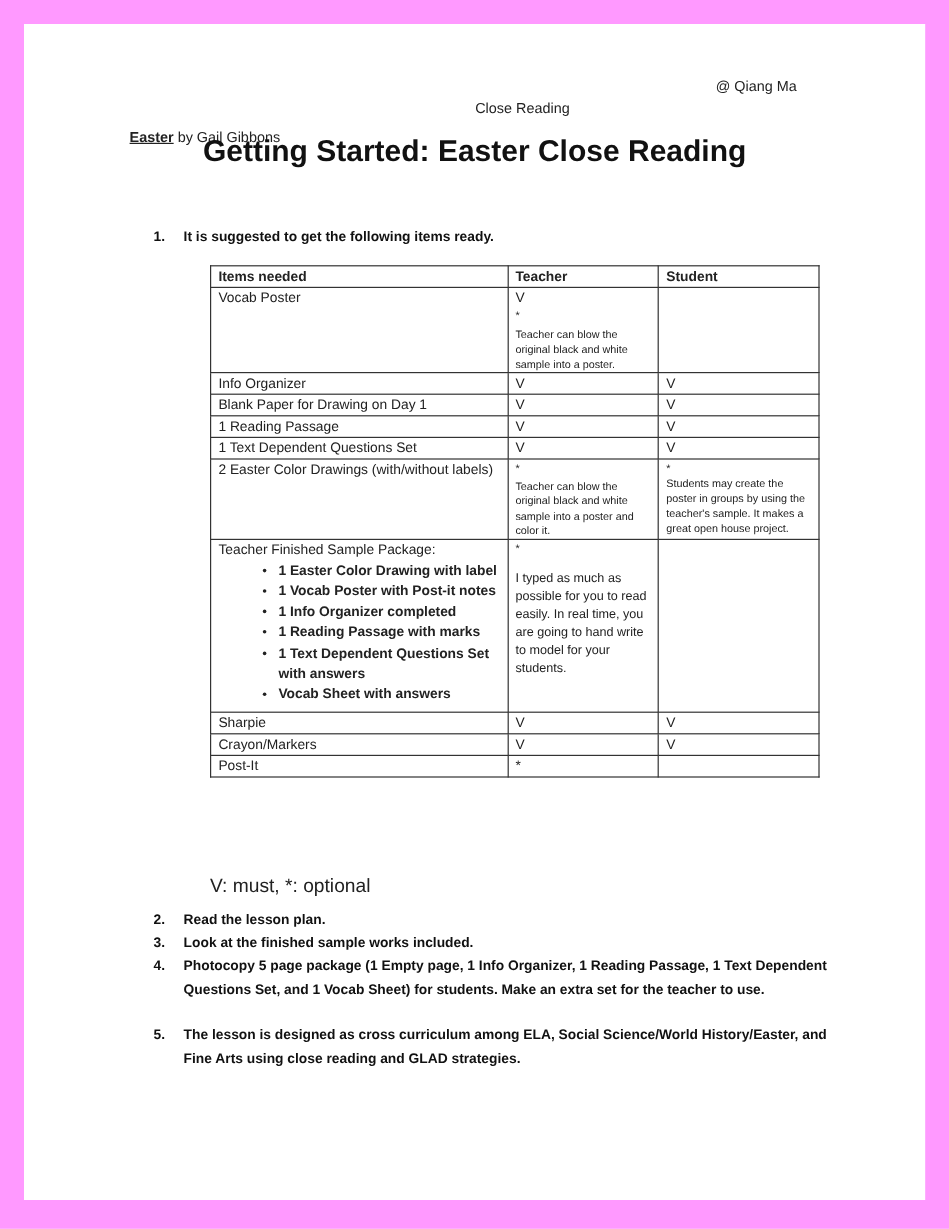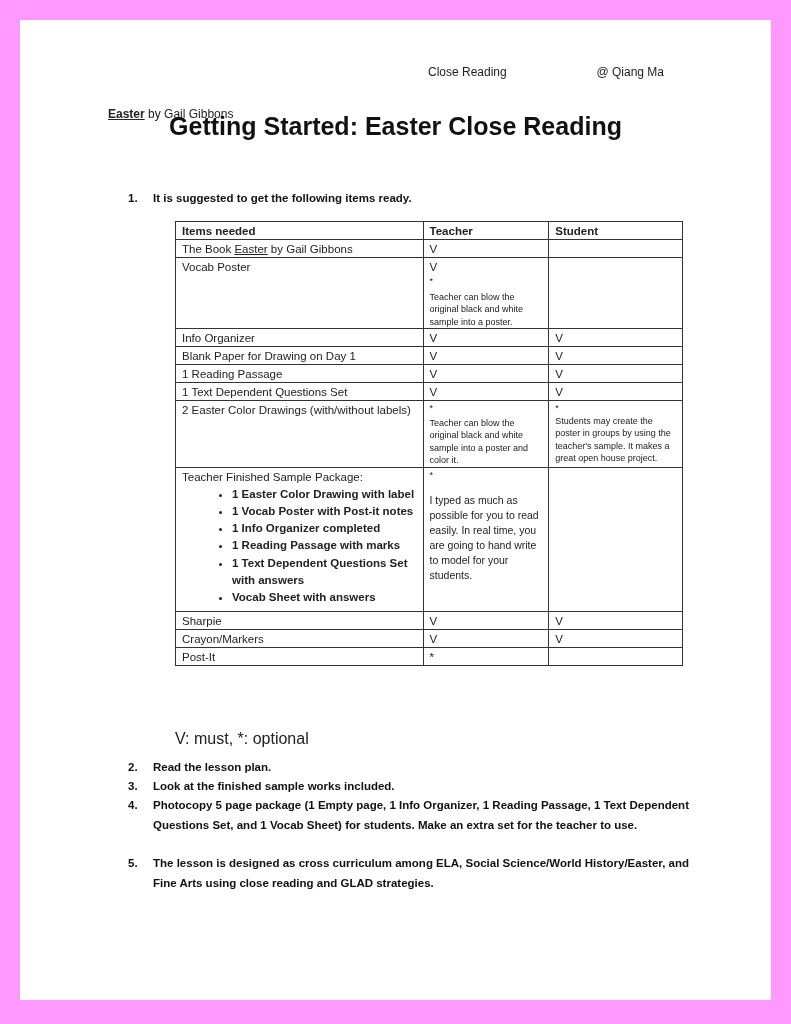--- a/index.html
+++ b/index.html
@@ -19,7 +19,7 @@
   }
   .header .left { position:absolute; left:0; top:0;margin-top:42px; }
   .header .left b { text-decoration:underline; }
-  .header .center { position:absolute; left:288px; top:0;margin-left:32px; }
+  .header .center { position:absolute; left:288px; top:18px; }
   .header .right { position:absolute; right:4px; top:0;text-align:center; }
   .title {
     position:absolute; top:92px; left:0; width:751px; text-align:center;

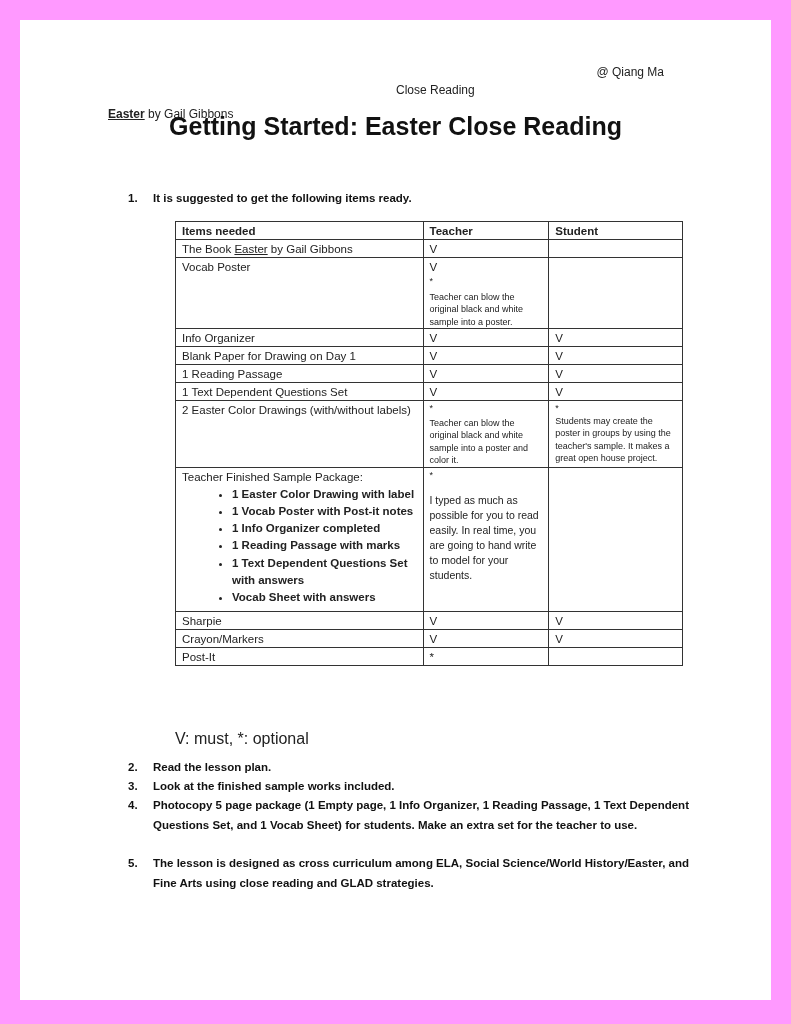--- a/index.html
+++ b/index.html
@@ -81,11 +81,6 @@
       <th>Items needed</th>
       <th>Teacher</th>
       <th>Student</th>
-    </tr>
-    <tr>
-      <td><span>The Book </span><span class="u">Easter</span><span> by Gail Gibbons</span></td>
-      <td>V</td>
-      <td></td>
     </tr>
     <tr>
       <td>Vocab Poster</td>

